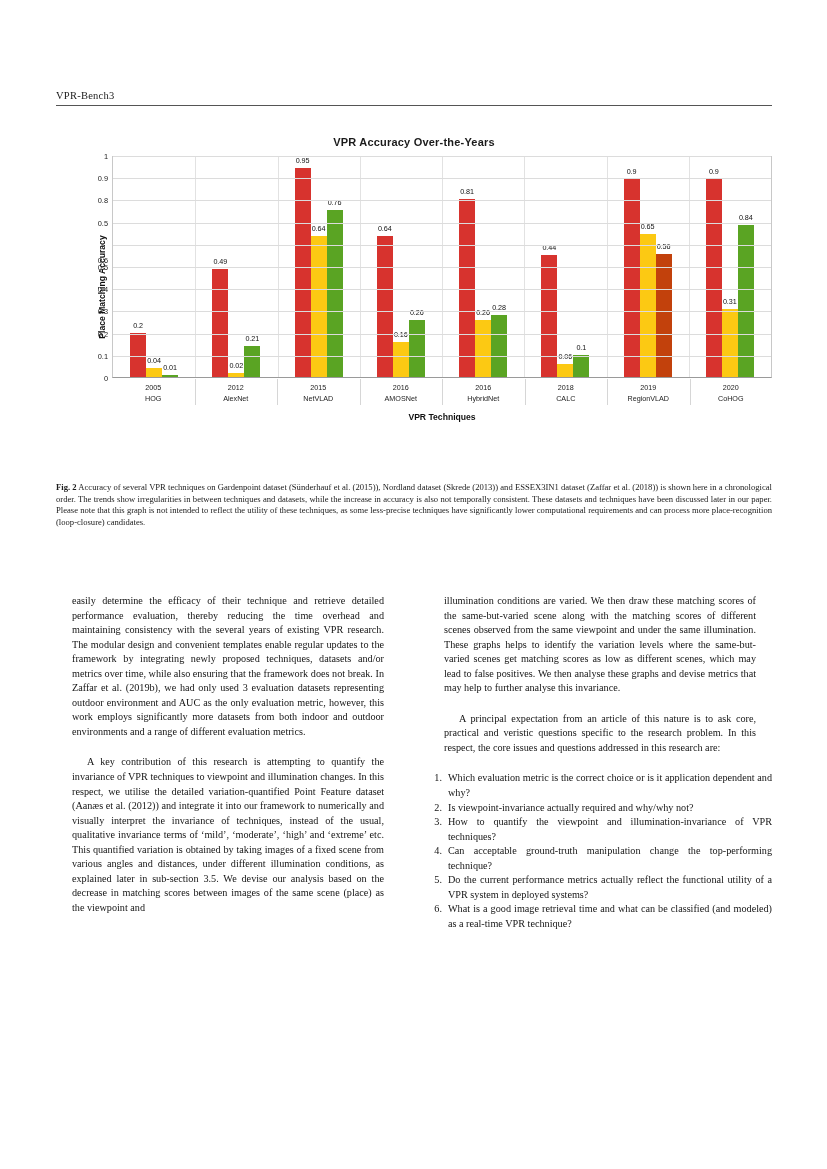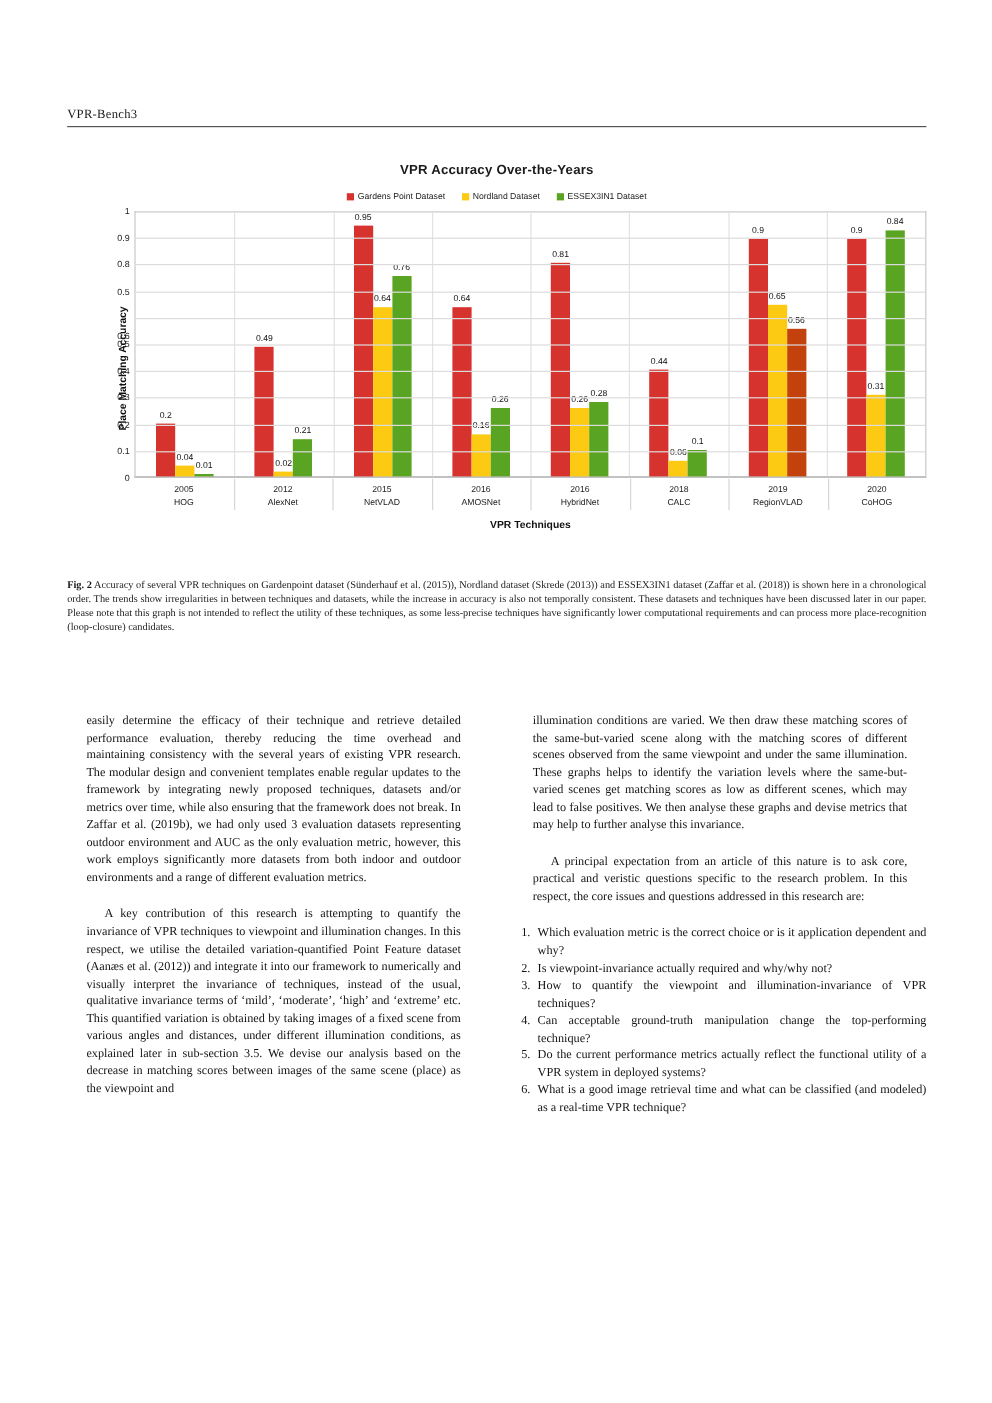--- a/index.html
+++ b/index.html
@@ -263,20 +263,6 @@
 
   <div class="figure">
     <div class="chart-title">VPR Accuracy Over-the-Years</div>
-    <div class="legend" id="legend">
-        <span class="legend-item">
-          <span class="legend-swatch" style="background: rgb(215, 51, 46);"></span>
-          <span>Gardens Point Dataset</span>
-        </span>
-        <span class="legend-item">
-          <span class="legend-swatch" style="background: rgb(252, 201, 19);"></span>
-          <span>Nordland Dataset</span>
-        </span>
-        <span class="legend-item">
-          <span class="legend-swatch" style="background: rgb(90, 164, 35);"></span>
-          <span>ESSEX3IN1 Dataset</span>
-        </span>
-      </div>
 
     <div class="plot-wrap">
       <div class="ylabel">Place Matching Accuracy</div>

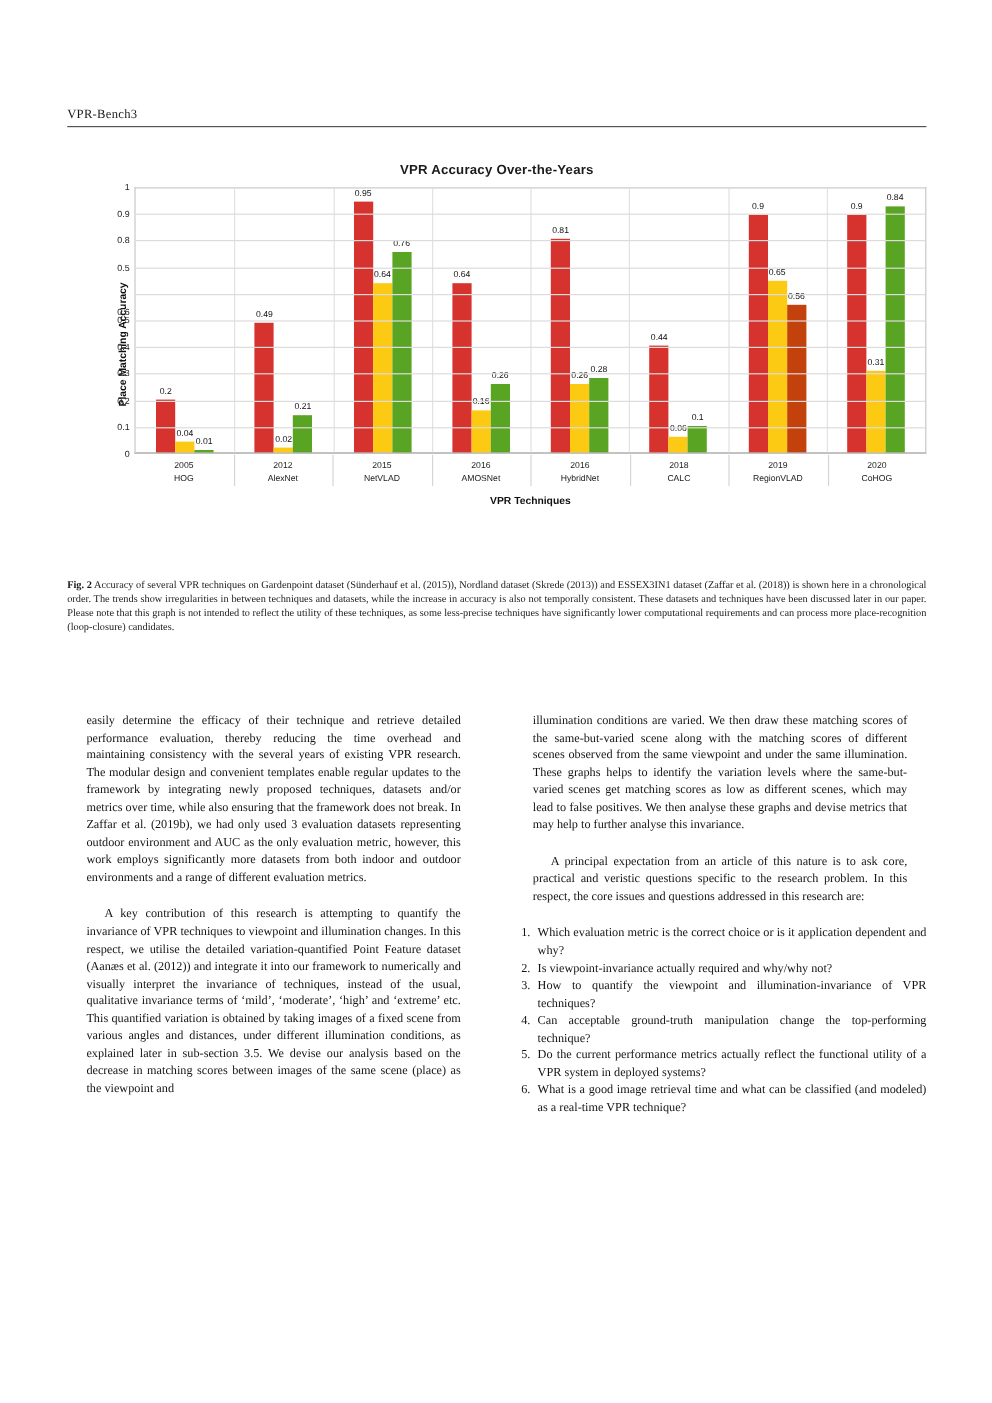--- a/index.html
+++ b/index.html
@@ -365,7 +365,7 @@
               <div class="bar" style="height: 68.2px; background: rgb(252, 201, 19);">
                 <span class="vlabel">0.31</span>
               </div>
-              <div class="bar" style="height: 205px; background: rgb(90, 164, 35); margin-top: 48px;">
+              <div class="bar" style="height: 152px; background: rgb(90, 164, 35); margin-top: 48px;">
                 <span class="vlabel">0.84</span>
               </div>
             </div>

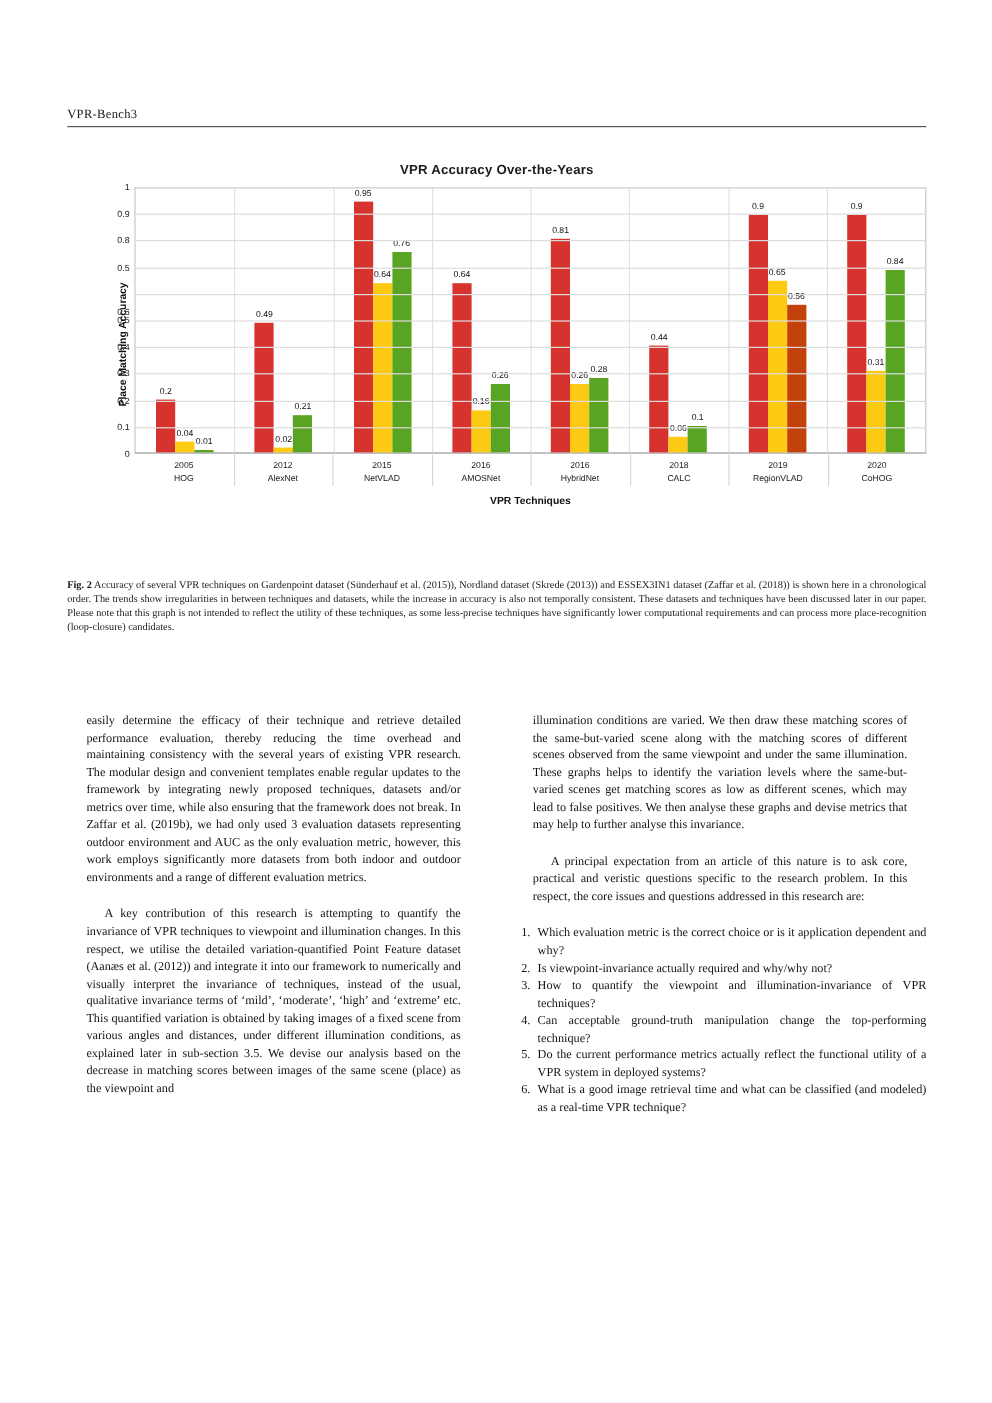--- a/index.html
+++ b/index.html
@@ -337,7 +337,7 @@
               </div>
             </div>
             <div class="group">
-              <div class="bar" style="height: 89px; background: rgb(215, 51, 46);">
+              <div class="bar" style="height: 122px; background: rgb(215, 51, 46);">
                 <span class="vlabel">0.44</span>
               </div>
               <div class="bar" style="height: 13.2px; background: rgb(252, 201, 19);">

